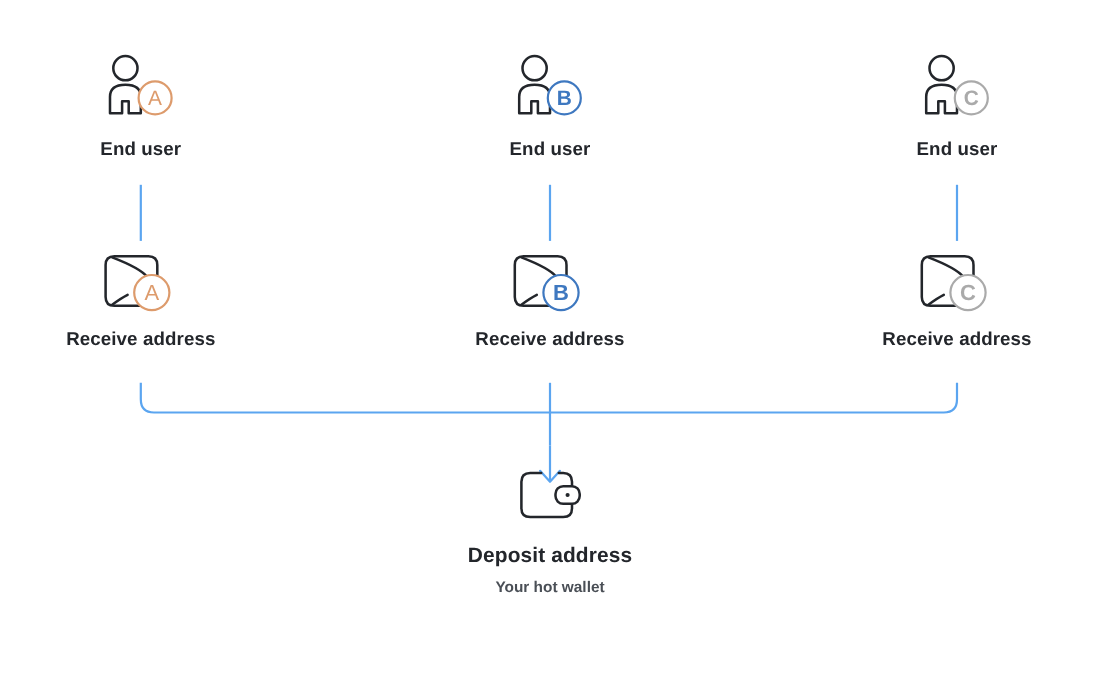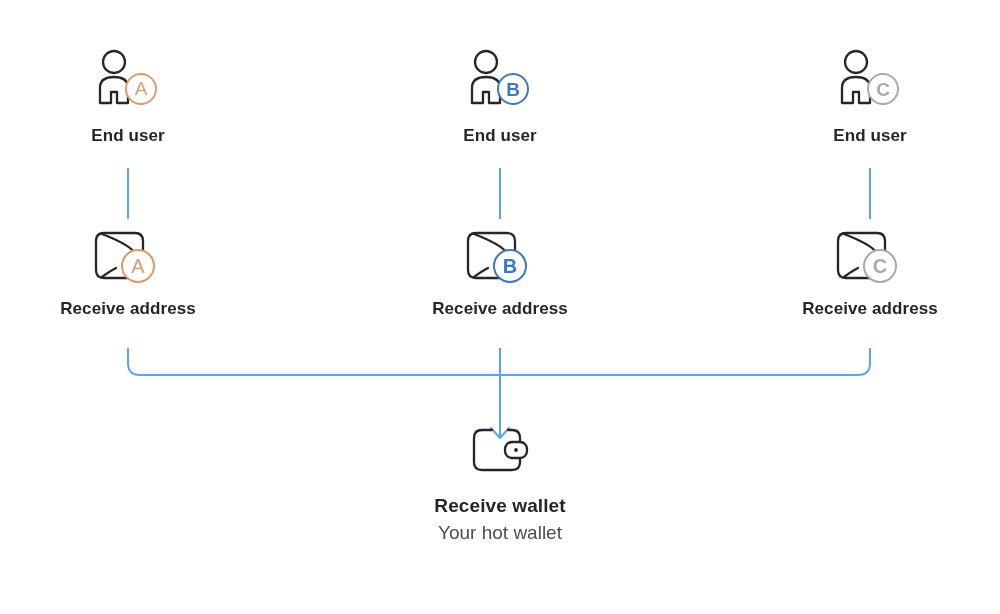--- a/index.html
+++ b/index.html
@@ -188,7 +188,7 @@
         <circle cx="52" cy="29" r="1.9" fill="#23262b"></circle>
       </svg>
     </span>
-    <div class="label-wallet">Receive wallet</div>
+    <div class="label-wallet">Deposit address</div>
     <div class="label-secondary">Your hot wallet</div>
   </div>
 

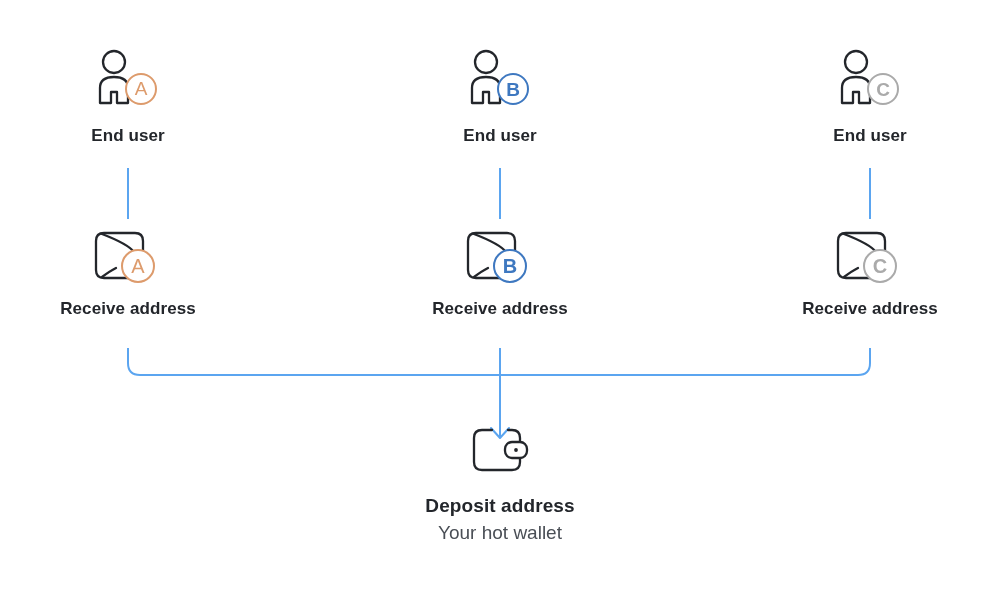--- a/index.html
+++ b/index.html
@@ -62,8 +62,8 @@
     white-space: nowrap;
   }
   .label-secondary {
-    font-size: 19px;
-    font-weight: normal;
+    font-size: 14px;
+    font-weight: bold;
     color: #4a4f56;
     line-height: 18px;
     margin-top: 7px;

